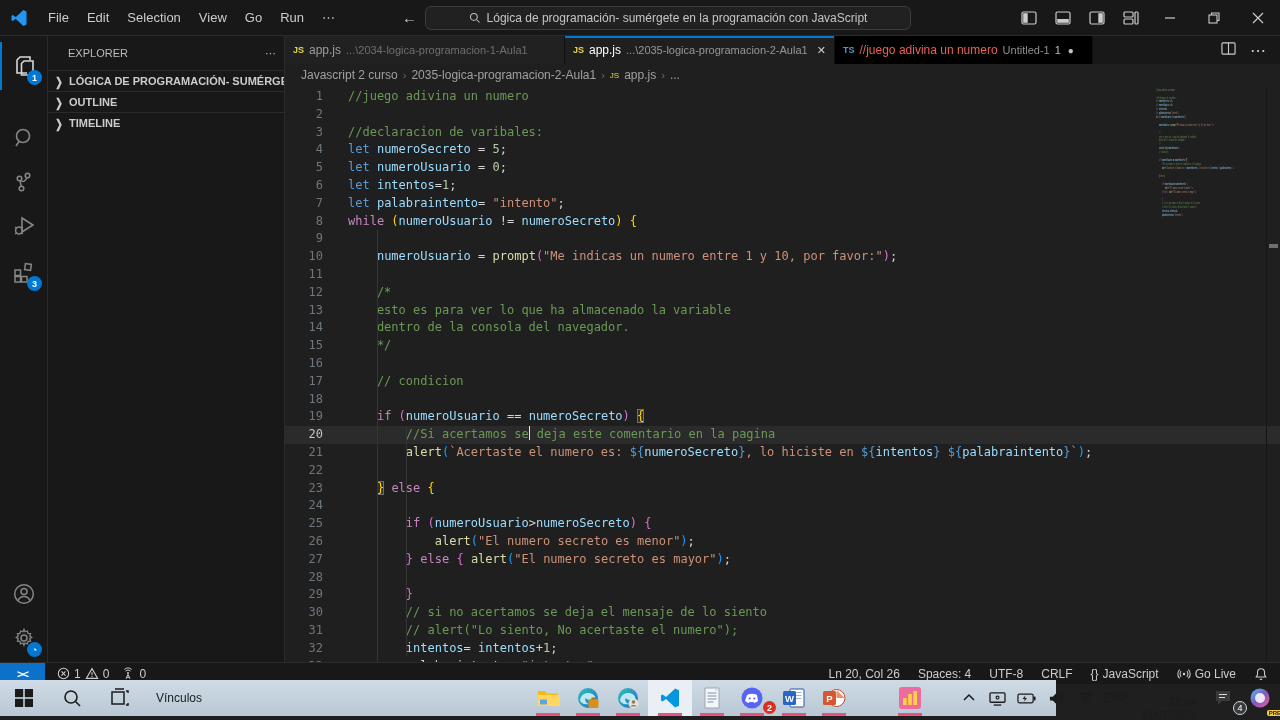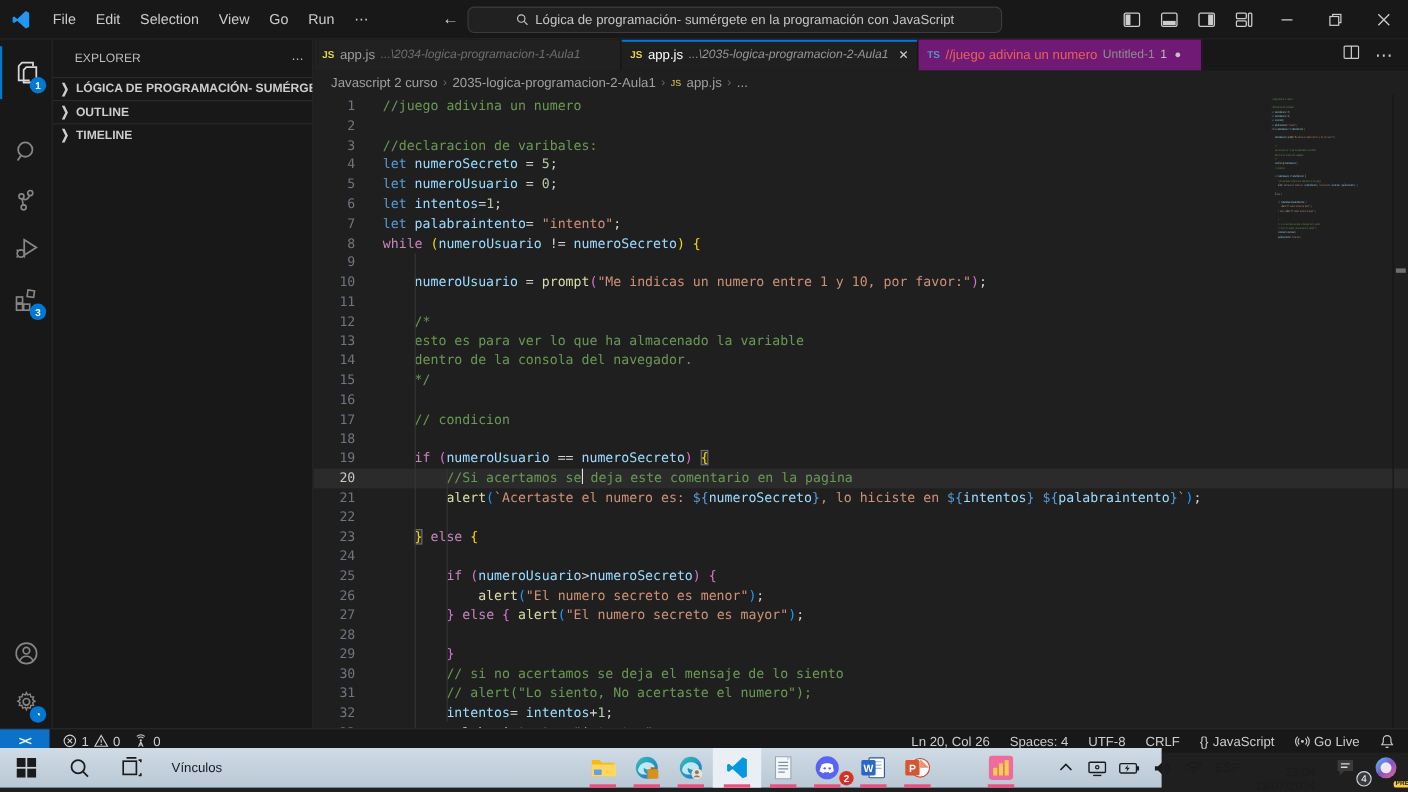--- a/index.html
+++ b/index.html
@@ -55,7 +55,7 @@
   .tab2 { width:270px; background:#1f1f1f; color:#ffffff; }
   .tab2::before { content:""; position:absolute; top:0; left:0; right:0; height:2px; background:#0078d4; }
   .tab3 { width:258px; background:#701a75; }
-  .tab .desc { font-size:11px; opacity:0.62;font-style:italic; }
+  .tab .desc { font-size:11px; opacity:0.62; }
   .tab2 .desc { opacity:0.75; color:#bdbdbd; }
   .tab-close { margin-left:auto; font-size:11px; color:#cccccc; }
   .t3-name { color:#e8615a; } .t3-desc { color:#8f8f8f; font-size:11px; }

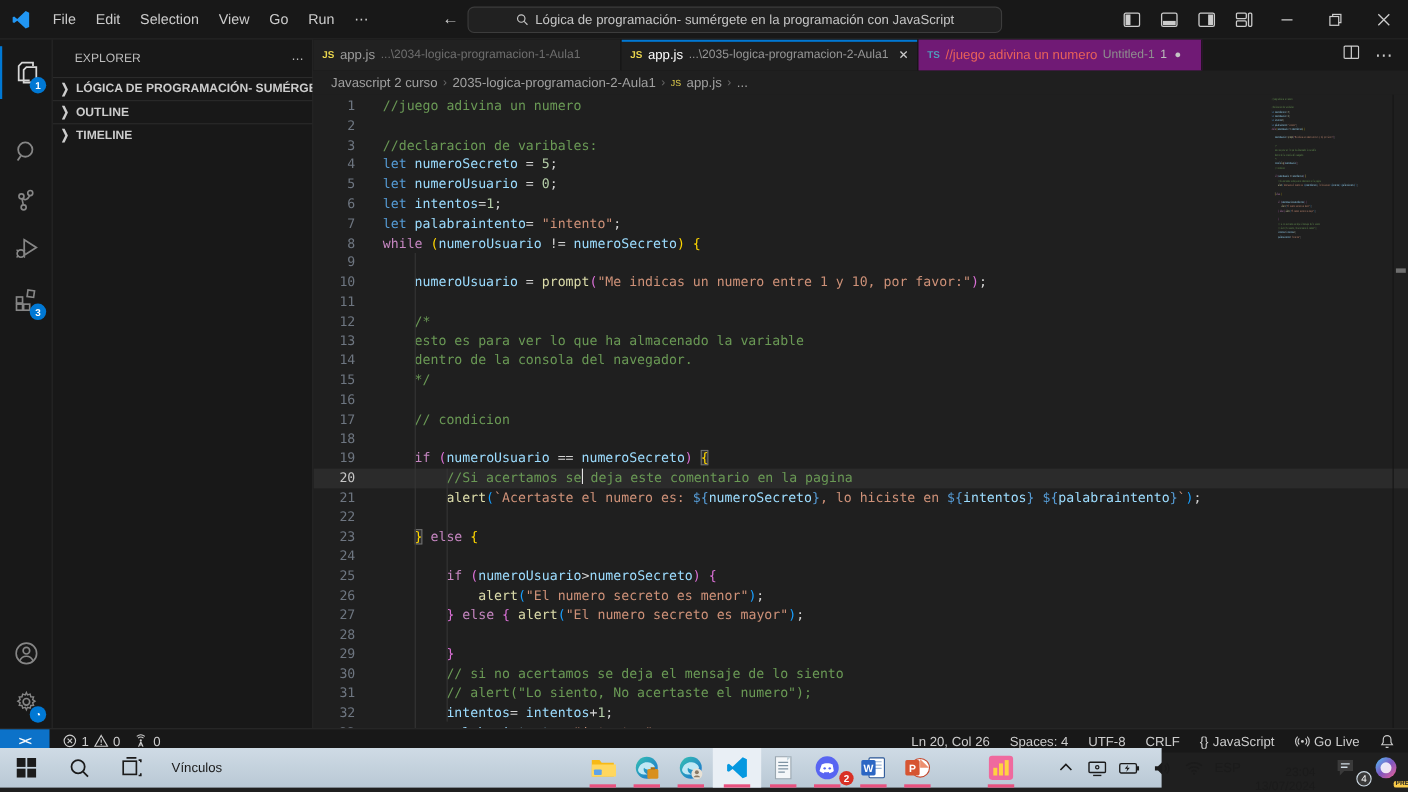--- a/index.html
+++ b/index.html
@@ -54,7 +54,7 @@
   .tab1 { width:280px; background:#212121; color:#9d9d9d; }
   .tab2 { width:270px; background:#1f1f1f; color:#ffffff; }
   .tab2::before { content:""; position:absolute; top:0; left:0; right:0; height:2px; background:#0078d4; }
-  .tab3 { width:258px; background:#701a75; }
+  .tab3 { width:258px; background:#000000; }
   .tab .desc { font-size:11px; opacity:0.62; }
   .tab2 .desc { opacity:0.75; color:#bdbdbd; }
   .tab-close { margin-left:auto; font-size:11px; color:#cccccc; }

